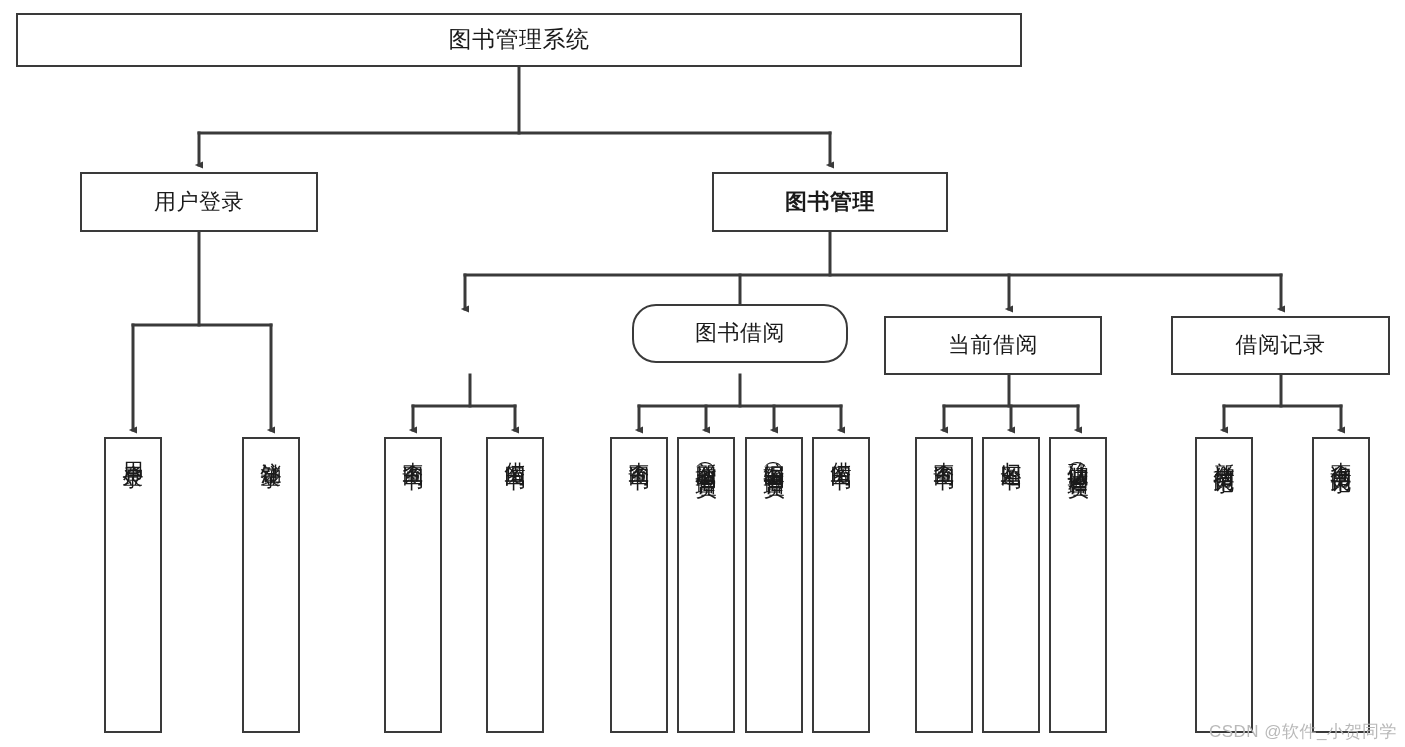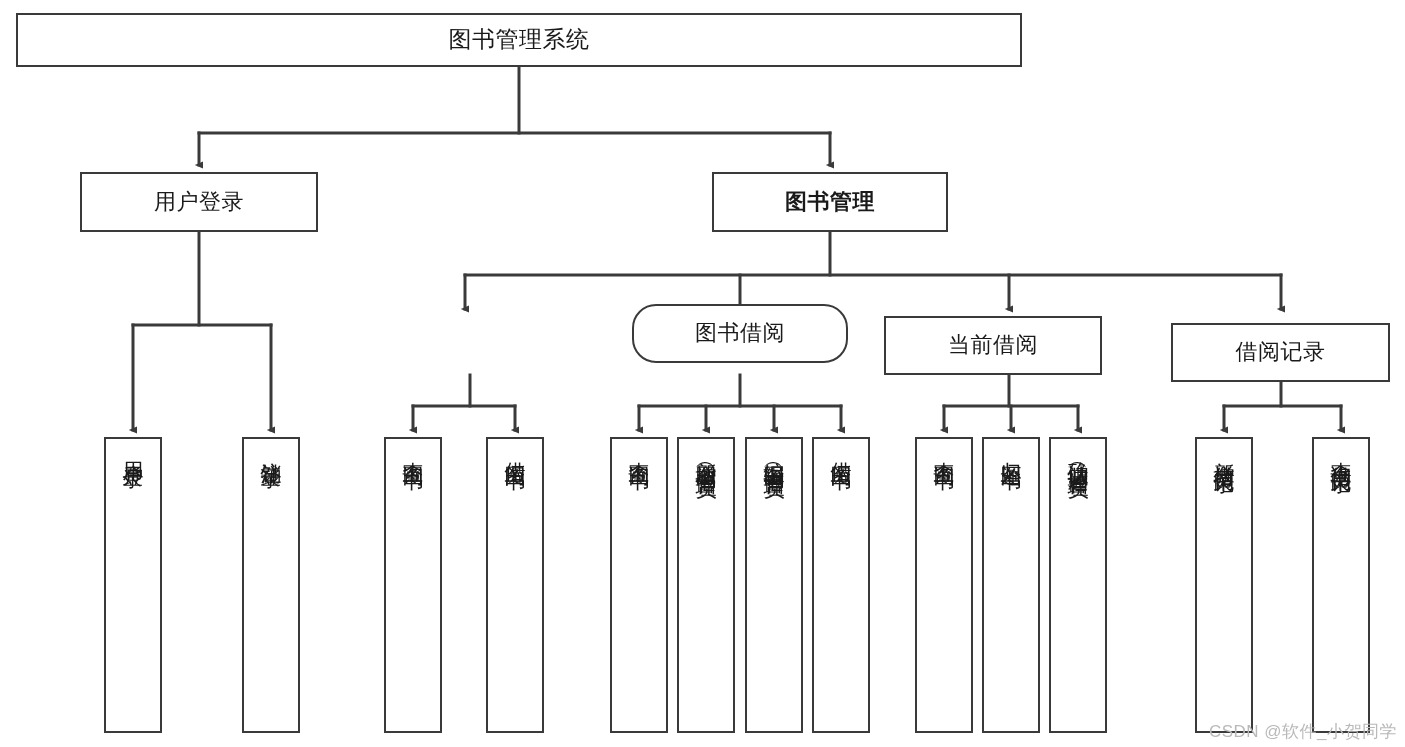--- a/index.html
+++ b/index.html
@@ -150,7 +150,7 @@
   <div class="node horizontal" style="left:864px; top:316px; width:218px; height:59px;margin-left:20px;">
     <span class="node-label">当前借阅</span>
   </div>
-  <div class="node horizontal" style="left:1171px; top:323px; width:219px; height:59px;">
+  <div class="node horizontal" style="left:1171px; top:316px; width:219px; height:59px;">
     <span class="node-label">借阅记录</span>
   </div>
 

